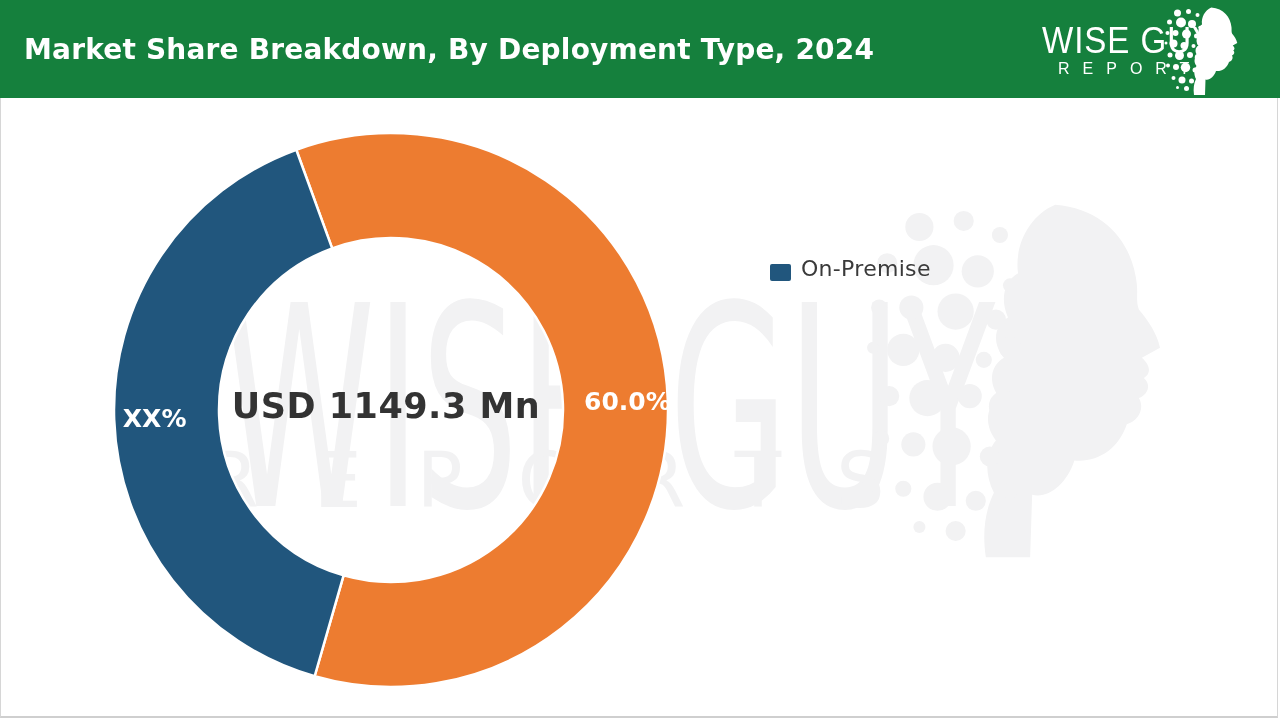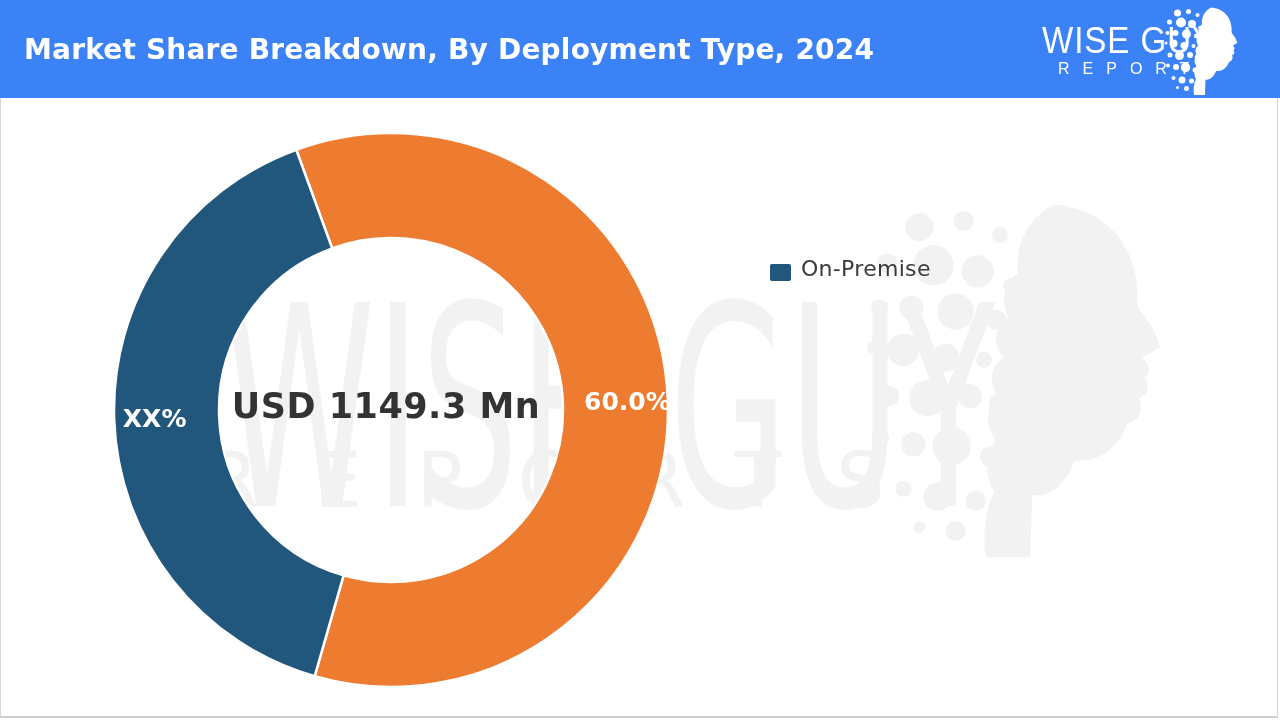--- a/index.html
+++ b/index.html
@@ -7,7 +7,7 @@
   .page{position:relative;width:1280px;height:720px;}
 
   
-  .header{position:absolute;left:0;top:0;width:1280px;height:98px;background:#3b82f6;}
+  .header{position:absolute;left:0;top:0;width:1280px;height:98px;background:#15803d;}
   .header-title{position:absolute;left:24px;top:0;height:98px;display:flex;align-items:center;
     color:#ffffff;font-size:28px;font-weight:bold;letter-spacing:.2px;white-space:nowrap;}
   .logo{position:absolute;left:1036px;top:4px;width:236px;height:92px;color:#ffffff;}

